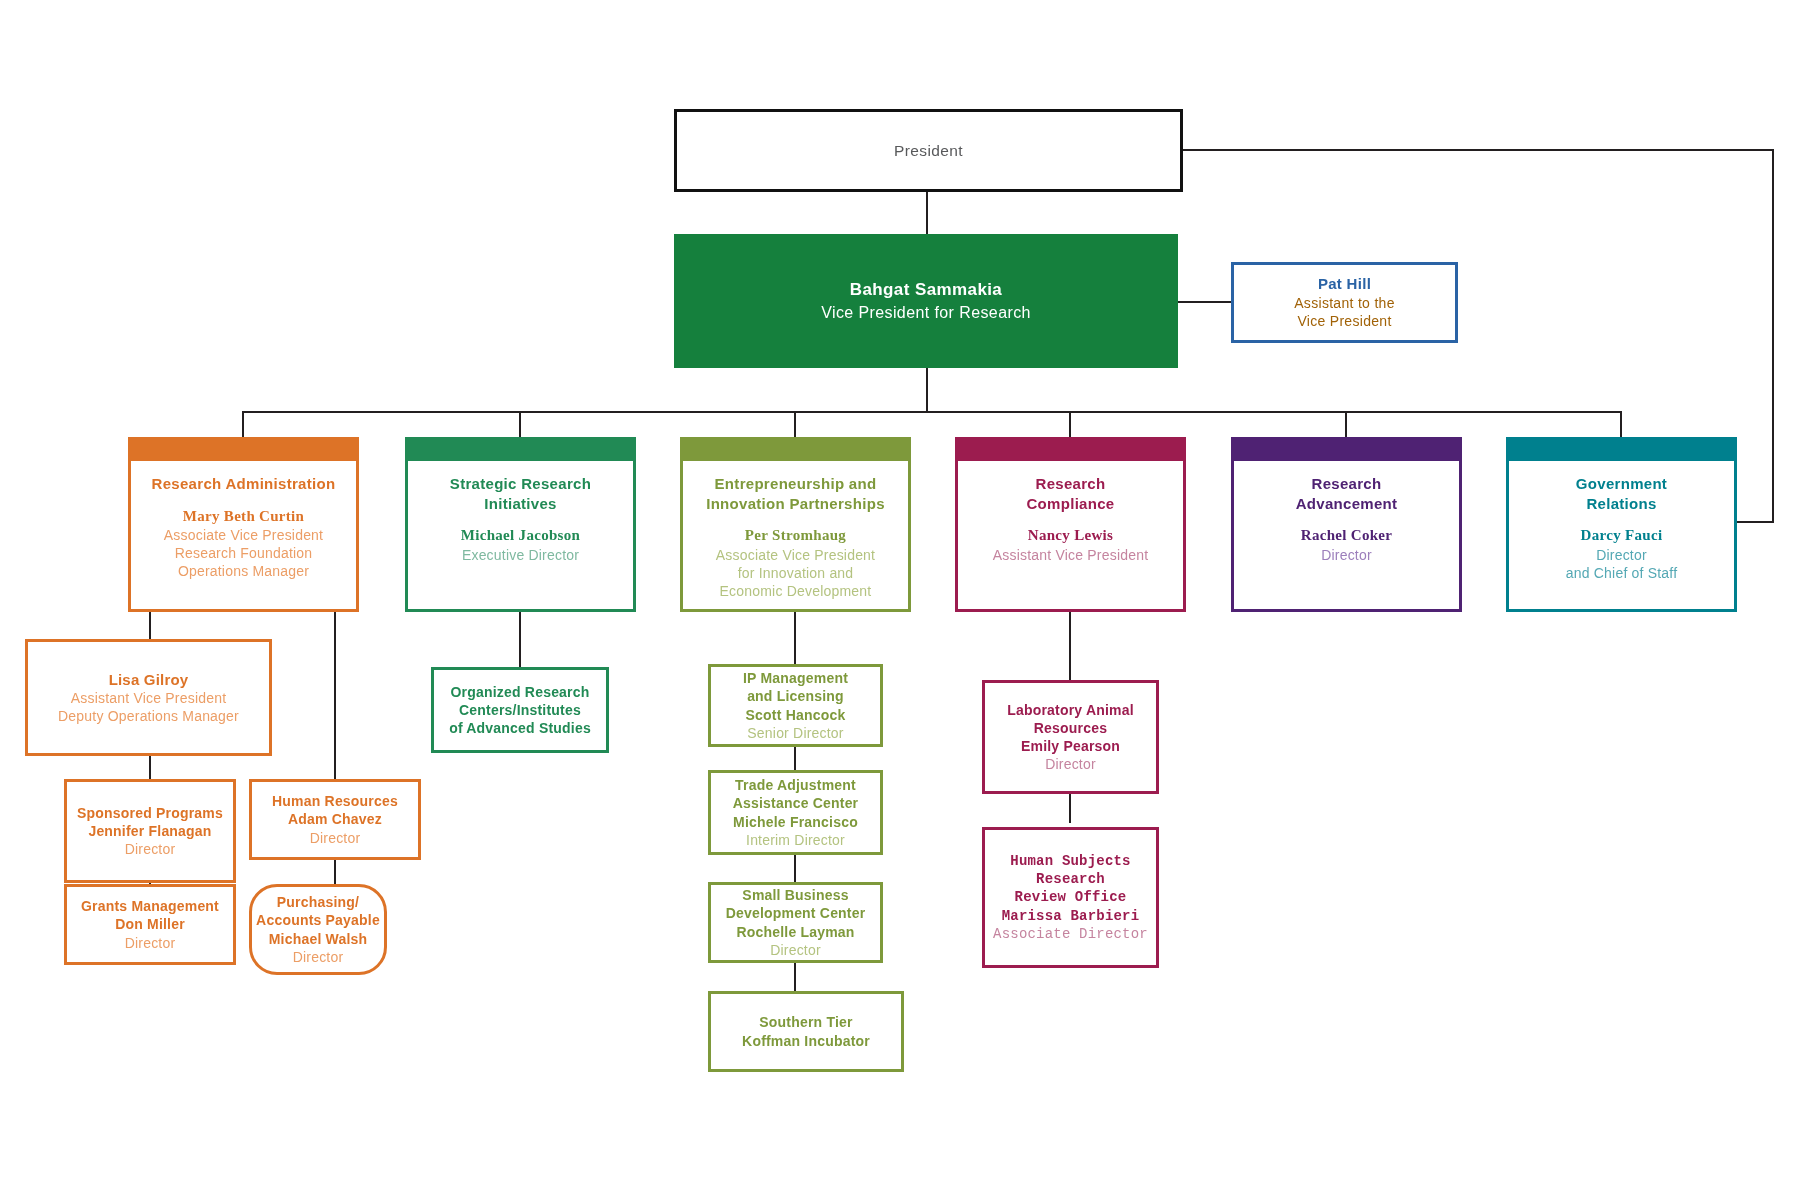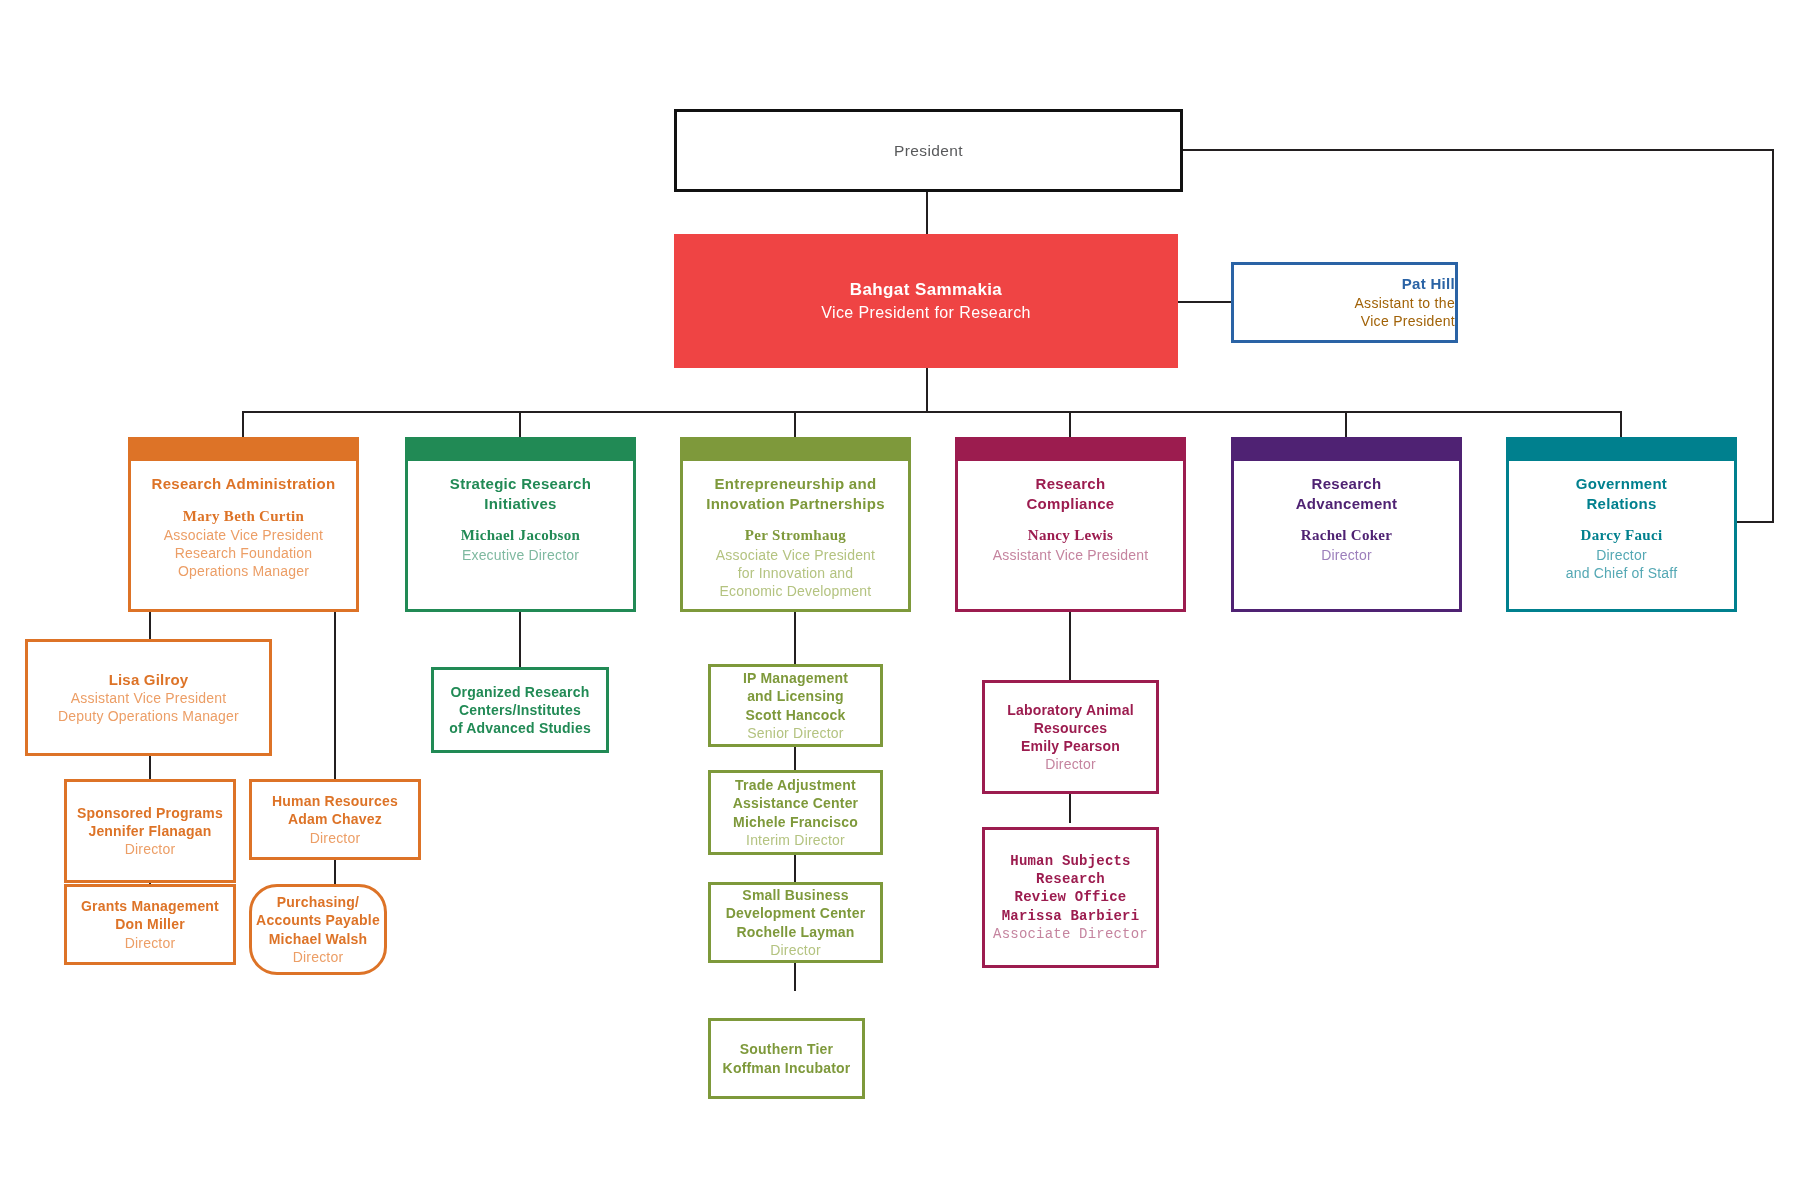--- a/index.html
+++ b/index.html
@@ -13,7 +13,7 @@
   .president{border:3px solid #111111;display:flex;flex-direction:column;justify-content:center;gap:3px;}
   .president .p-name{font-size:17px;font-weight:700;letter-spacing:.4px;color:#231f20;}
   .president .p-title{font-size:15.5px;color:#58595b;letter-spacing:.4px;}
-  .vp{background:#ef4444;border:none;display:flex;flex-direction:column;justify-content:center;gap:4px;}
+  .vp{background:#15803d;border:none;display:flex;flex-direction:column;justify-content:center;gap:4px;}
   .vp .p-name{font-size:17px;font-weight:700;letter-spacing:.4px;color:#ffffff;}
   .vp .p-title{font-size:16px;font-weight:500;letter-spacing:.4px;color:#ffffff;}
   .assistant{border:3px solid #2a63a5;display:flex;flex-direction:column;justify-content:center;gap:2px;text-align:right;}

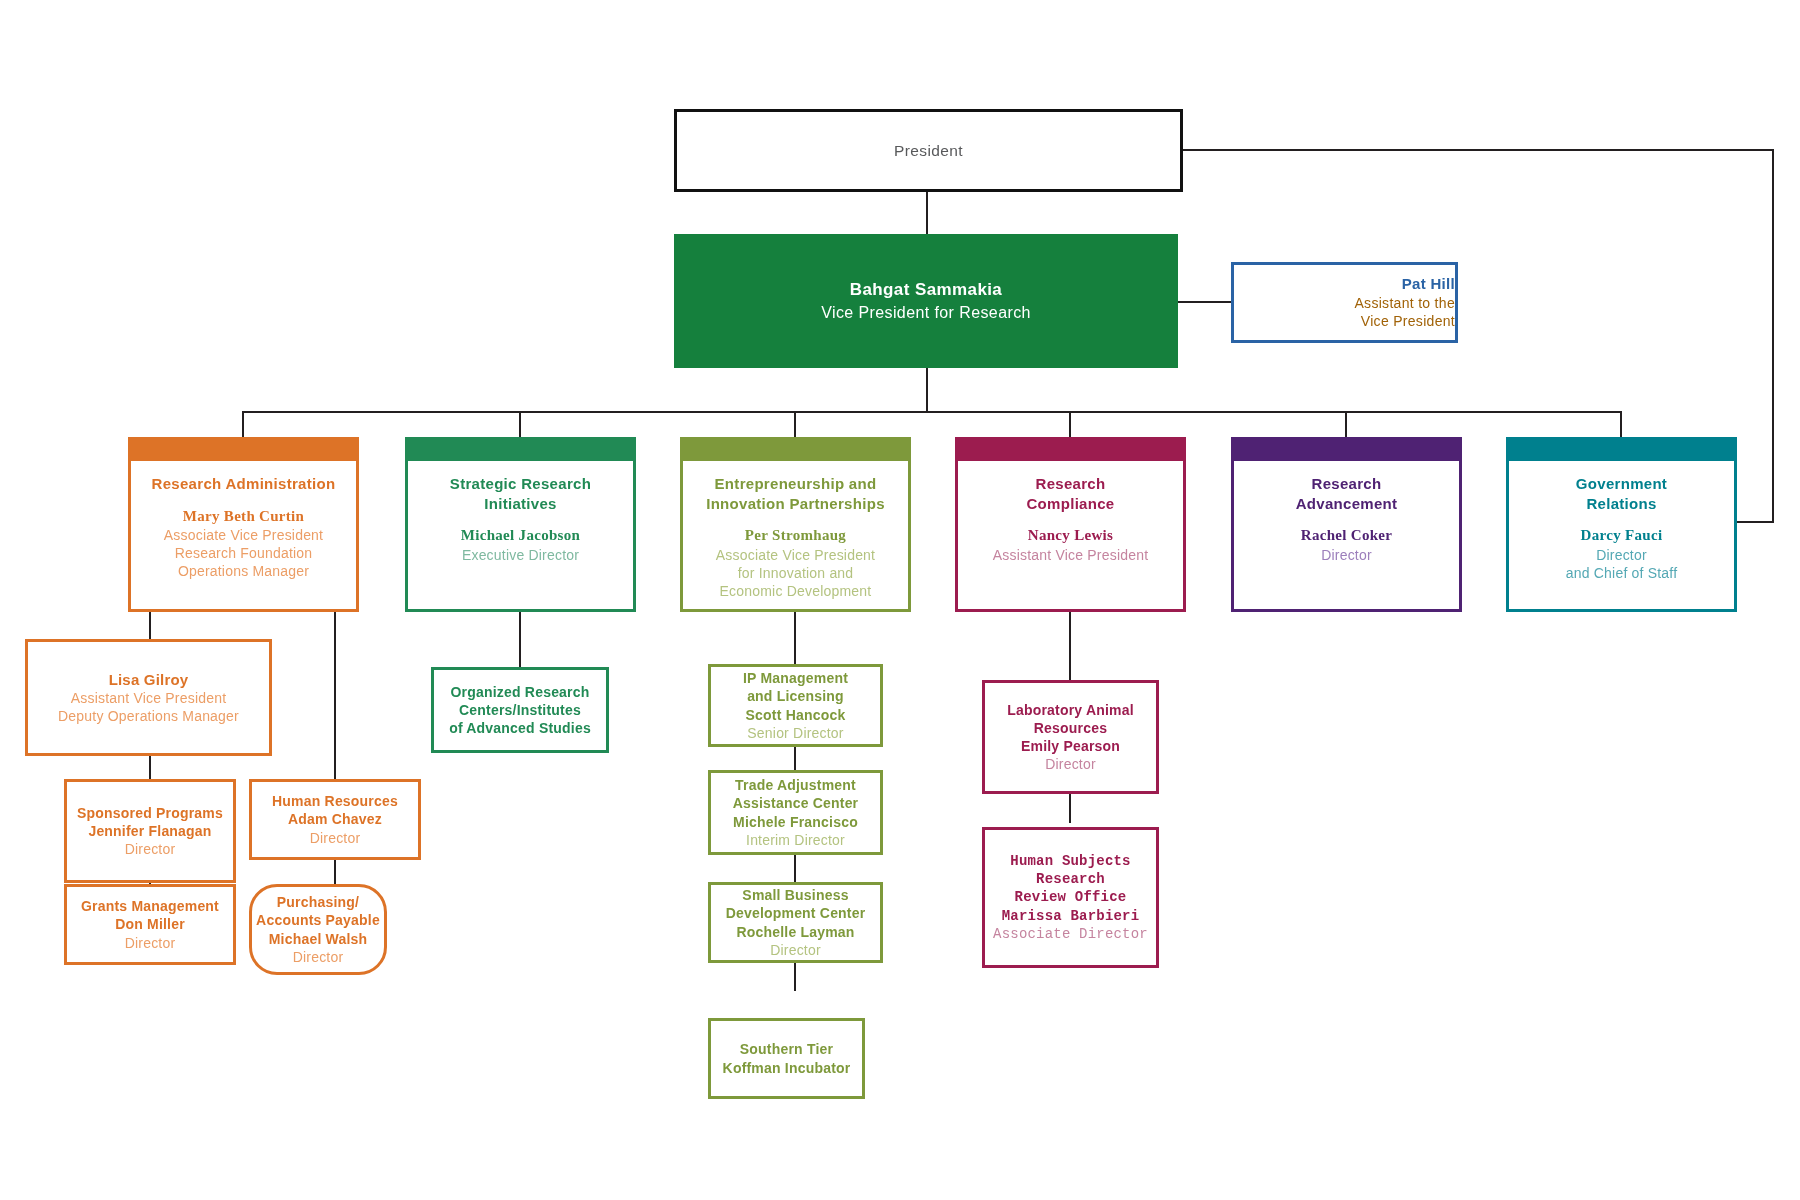--- a/index.html
+++ b/index.html
@@ -16,7 +16,7 @@
   .vp{background:#15803d;border:none;display:flex;flex-direction:column;justify-content:center;gap:4px;}
   .vp .p-name{font-size:17px;font-weight:700;letter-spacing:.4px;color:#ffffff;}
   .vp .p-title{font-size:16px;font-weight:500;letter-spacing:.4px;color:#ffffff;}
-  .assistant{border:3px solid #2a63a5;display:flex;flex-direction:column;justify-content:center;gap:2px;text-align:right;}
+  .assistant{border:3px solid #2a63a5;display:flex;flex-direction:column;justify-content:center;gap:2px;}
   .assistant .p-name{font-size:15px;font-weight:700;letter-spacing:.3px;color:#2a63a5;}
   .assistant .p-title{font-size:14px;letter-spacing:.3px;color:#a16207;line-height:1.3;}
   

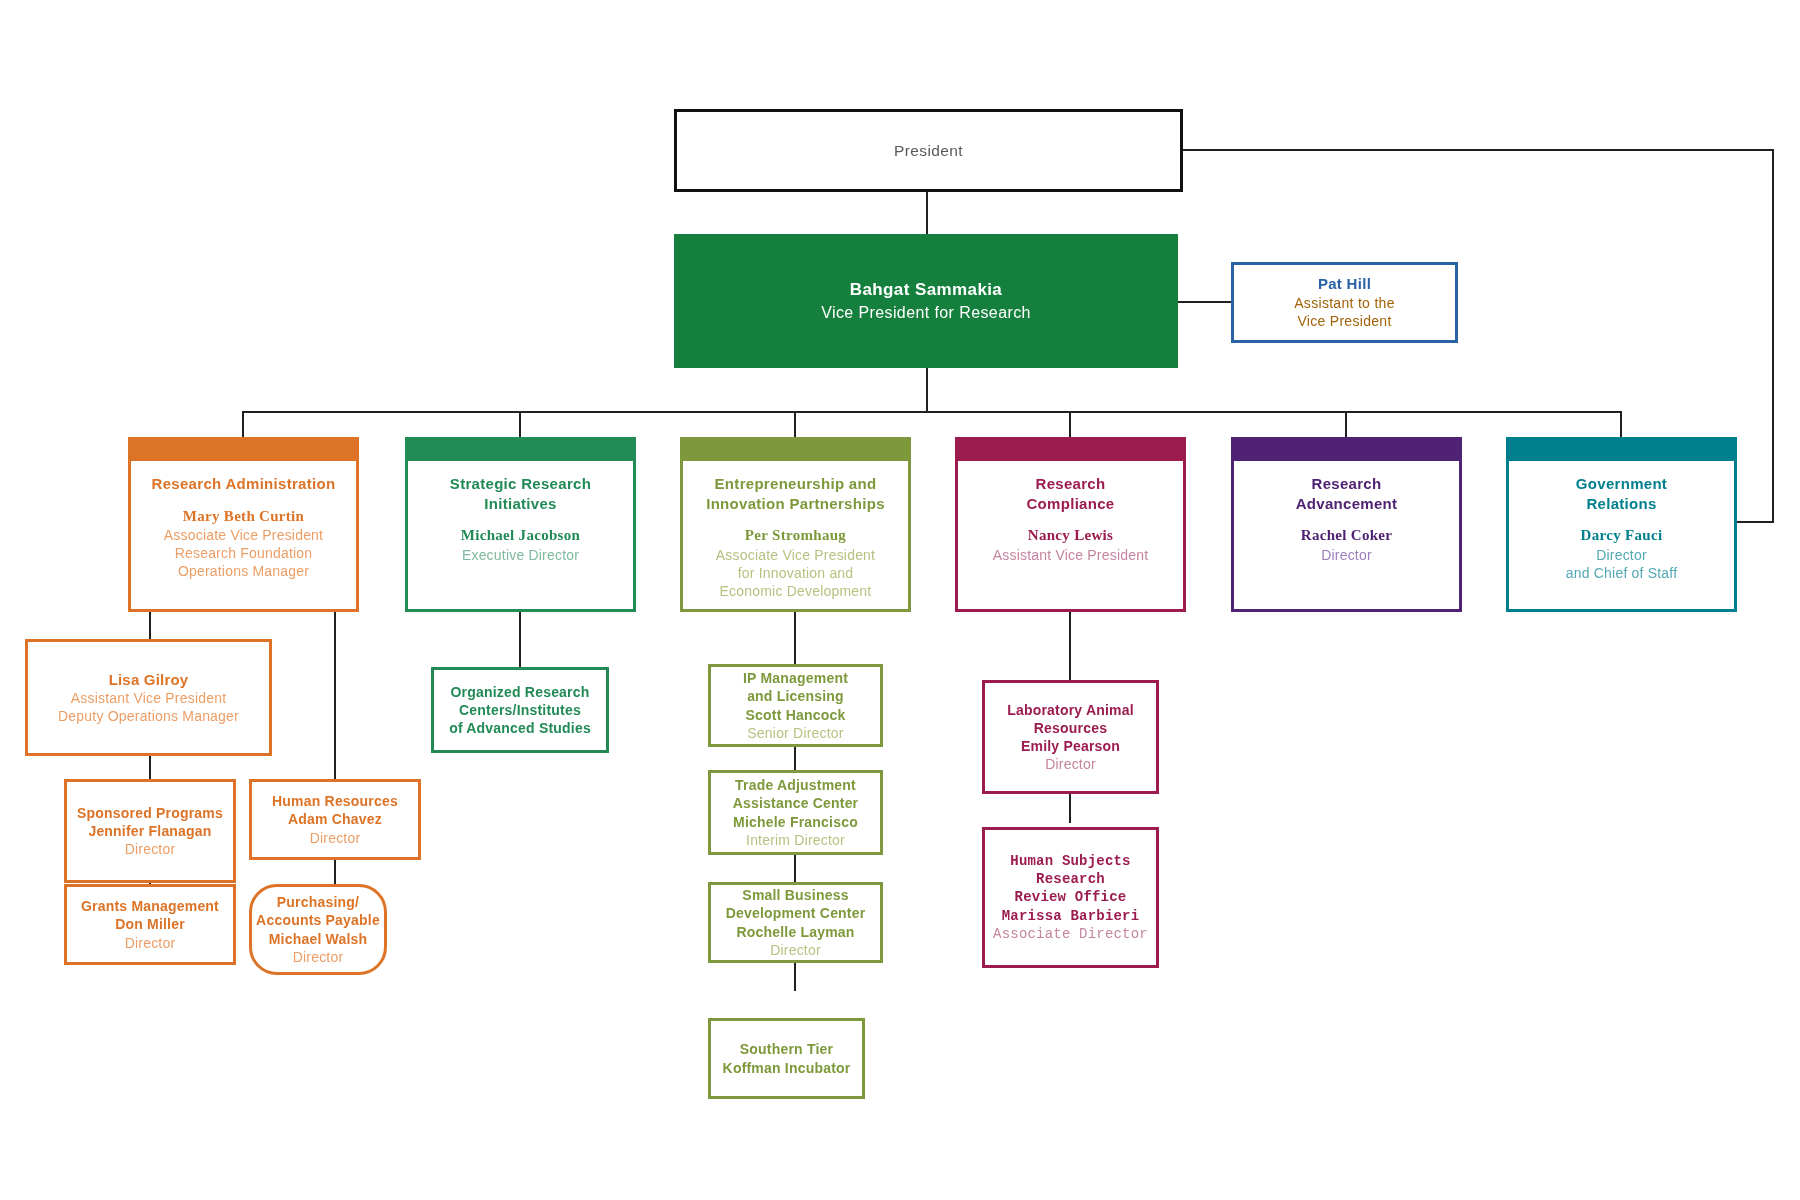--- a/index.html
+++ b/index.html
@@ -193,7 +193,7 @@
     <div class="b-role">Director</div>
   </div>
 
-  <div class="sub" style="left: 708px; top: 1018px; width: 157px; height: 81px; --c: #7e993b; --cl: #b4c380;">
+  <div class="sub" style="left: 708px; top: 991px; width: 196px; height: 81px; --c: #7e993b; --cl: #b4c380;">
     <div class="b-title pre">Southern Tier
 Koffman Incubator</div>
   </div>

